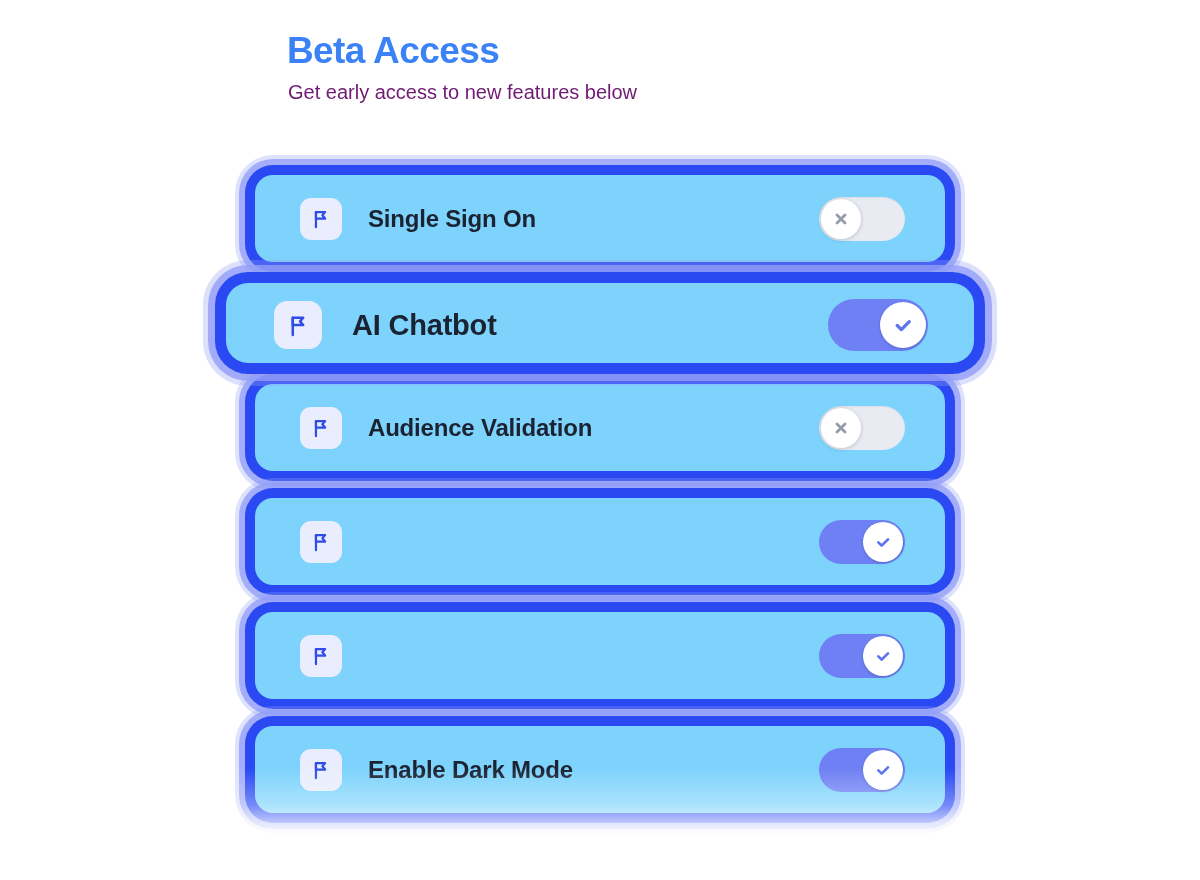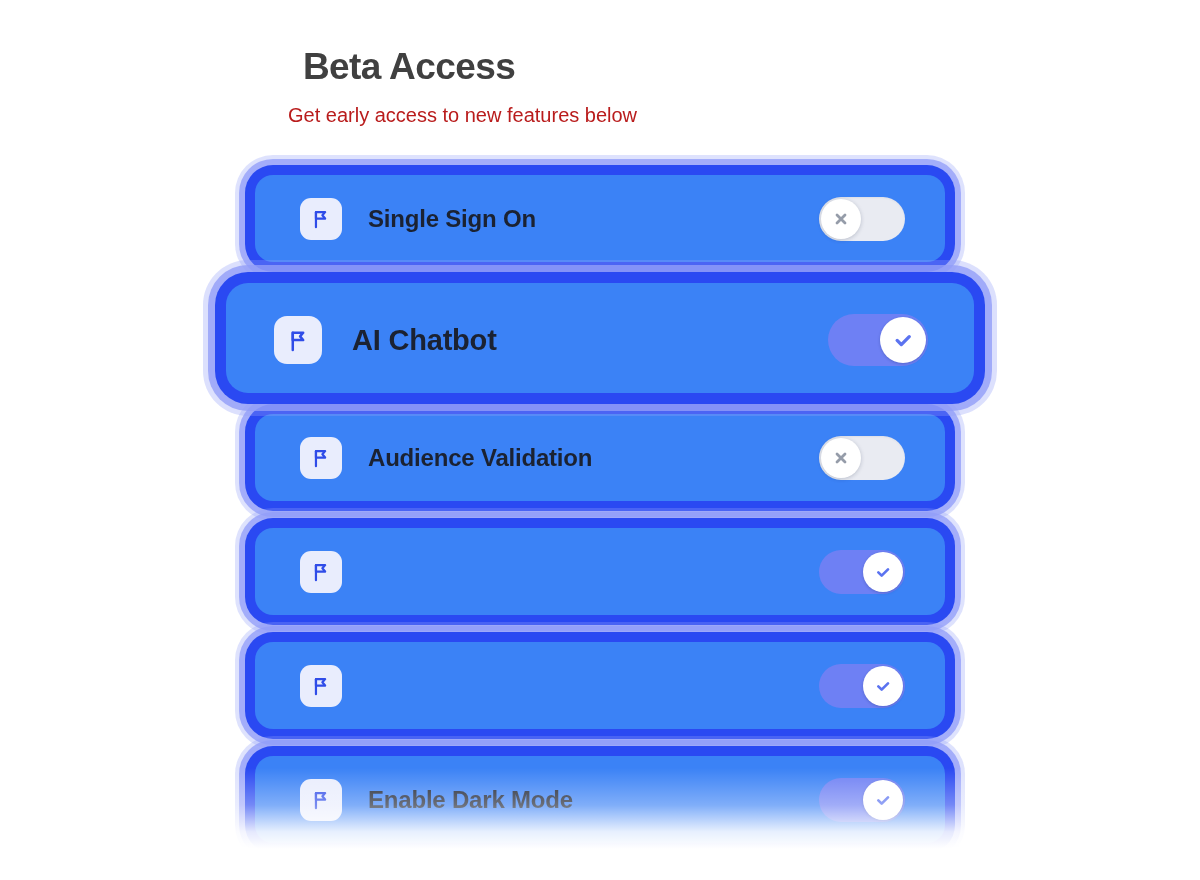--- a/index.html
+++ b/index.html
@@ -9,7 +9,7 @@
   }
   
   .hdr{position:absolute;left:287px;top:30px;}
-  .hdr h1{margin:16px;font-size:37px;font-weight:700;color:#404040;letter-spacing:-0.6px;}
+  .hdr h1{margin:0;font-size:37px;font-weight:700;color:#3b82f6;letter-spacing:-0.6px;}
   .hdr p{margin:9px 0 0 1px;font-size:20px;font-weight:500;color:#b91c1c;}
   
   .stack{position:absolute;left:255px;top:175px;width:690px;display:flex;flex-direction:column;}

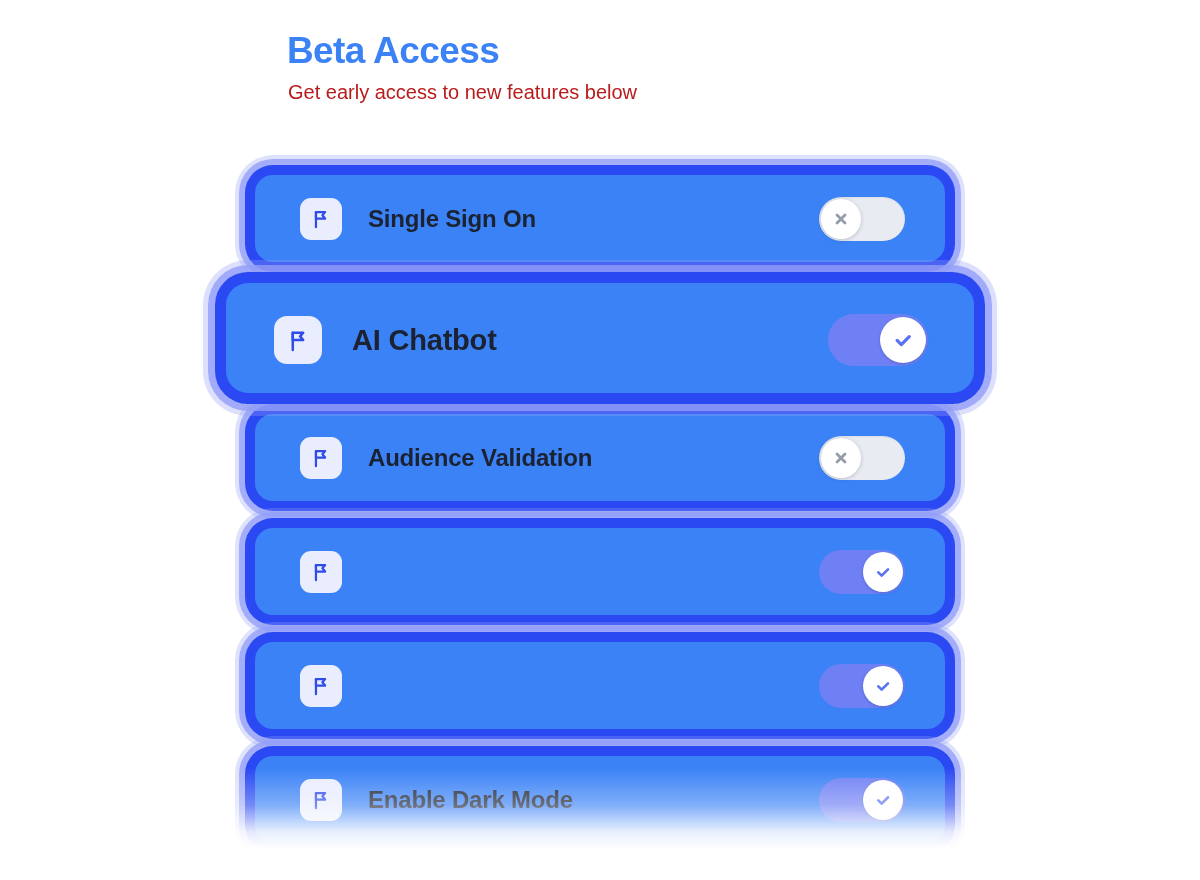--- a/index.html
+++ b/index.html
@@ -10,7 +10,7 @@
   
   .hdr{position:absolute;left:287px;top:30px;}
   .hdr h1{margin:0;font-size:37px;font-weight:700;color:#3b82f6;letter-spacing:-0.6px;}
-  .hdr p{margin:9px 0 0 1px;font-size:20px;font-weight:500;color:#b91c1c;}
+  .hdr p{margin:9px 0 0 1px;font-size:20px;font-weight:500;color:#701a75;}
   
   .stack{position:absolute;left:255px;top:175px;width:690px;display:flex;flex-direction:column;}
   .row{

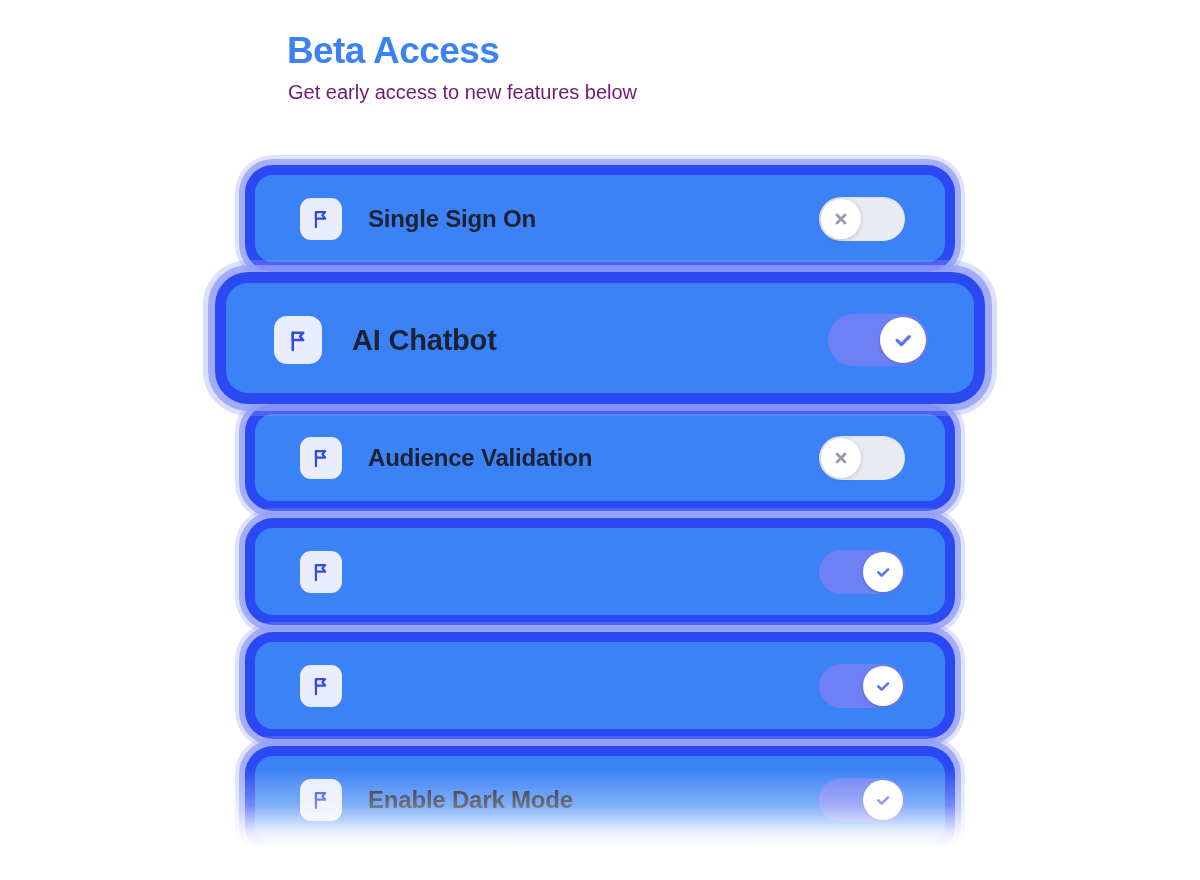--- a/index.html
+++ b/index.html
@@ -14,7 +14,7 @@
   
   .stack{position:absolute;left:255px;top:175px;width:690px;display:flex;flex-direction:column;}
   .row{
-    position:relative;z-index:1;height:87px;background:#3b82f6;border-radius:18px;
+    position:relative;z-index:1;height:87px;background:#7dd3fc;border-radius:18px;
     display:flex;align-items:center;gap:26px;padding:0 40px 0 45px;box-sizing:border-box;
     box-shadow:0 0 0 10px #2a49f2, 0 0 0 16px rgba(146,158,248,0.78), 0 0 0 20px rgba(146,158,248,0.30);
   }

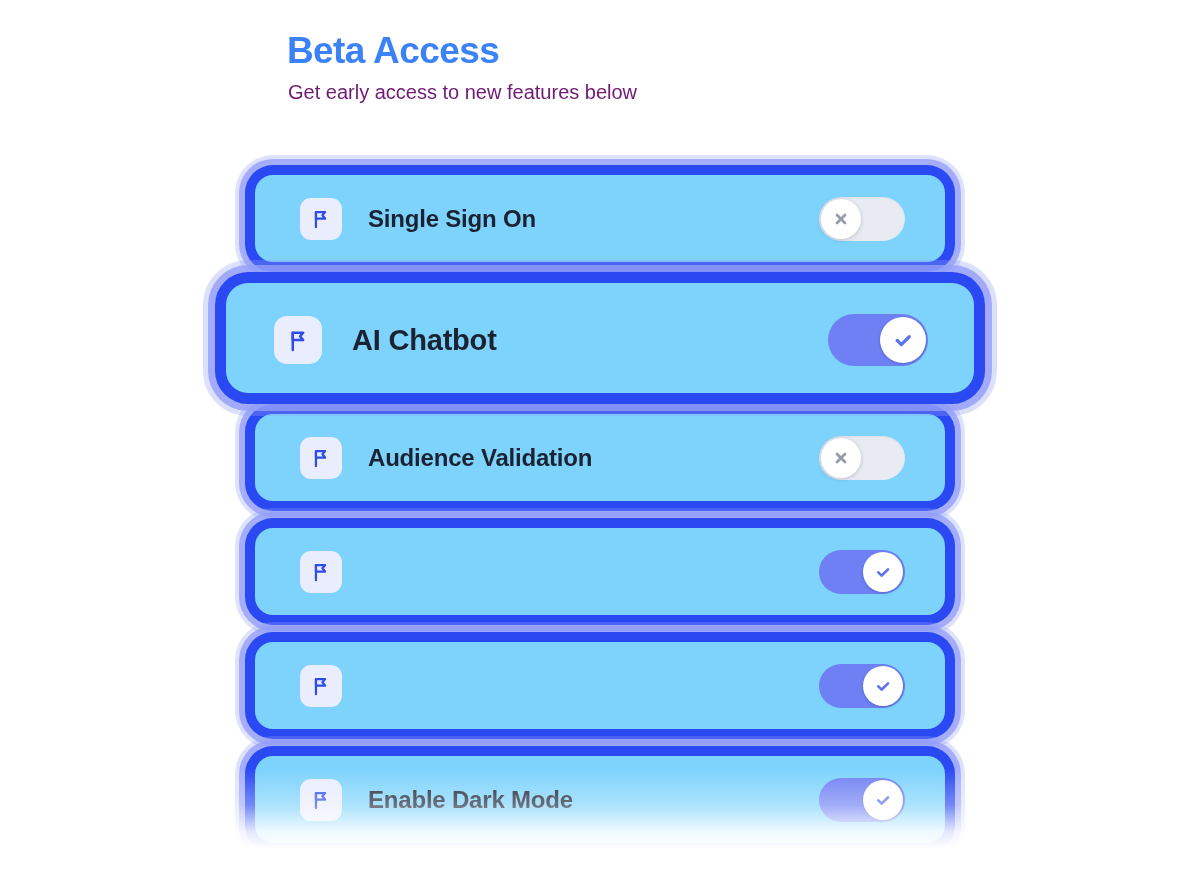--- a/index.html
+++ b/index.html
@@ -21,7 +21,7 @@
   .row.g-sm{margin-bottom:21px;}
   .row.g-lg{margin-bottom:27px;}
   .row.focused{
-    z-index:3;height:110px;margin-left:-29px;margin-right:-29px;border-radius:22px;
+    z-index:3;height:80px;margin-left:-29px;margin-right:-29px;border-radius:22px;
     padding:4px 46px 0 48px;gap:30px;
     box-shadow:0 0 0 11px #2a49f2, 0 0 0 18px rgba(146,158,248,0.80), 0 0 0 23px rgba(146,158,248,0.32);
   }

